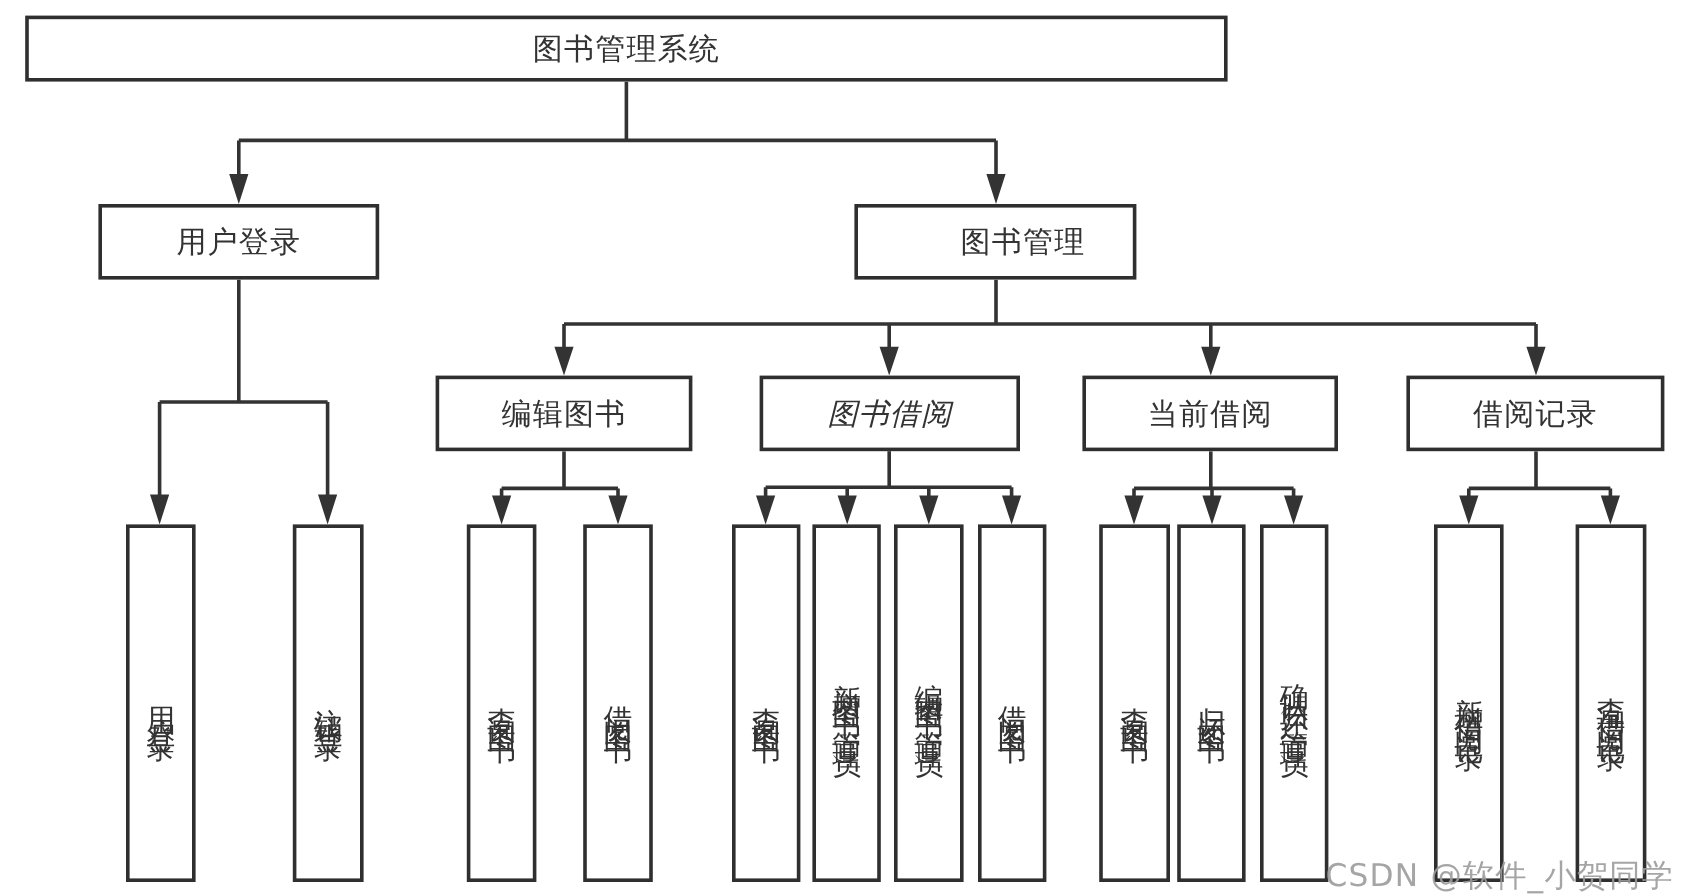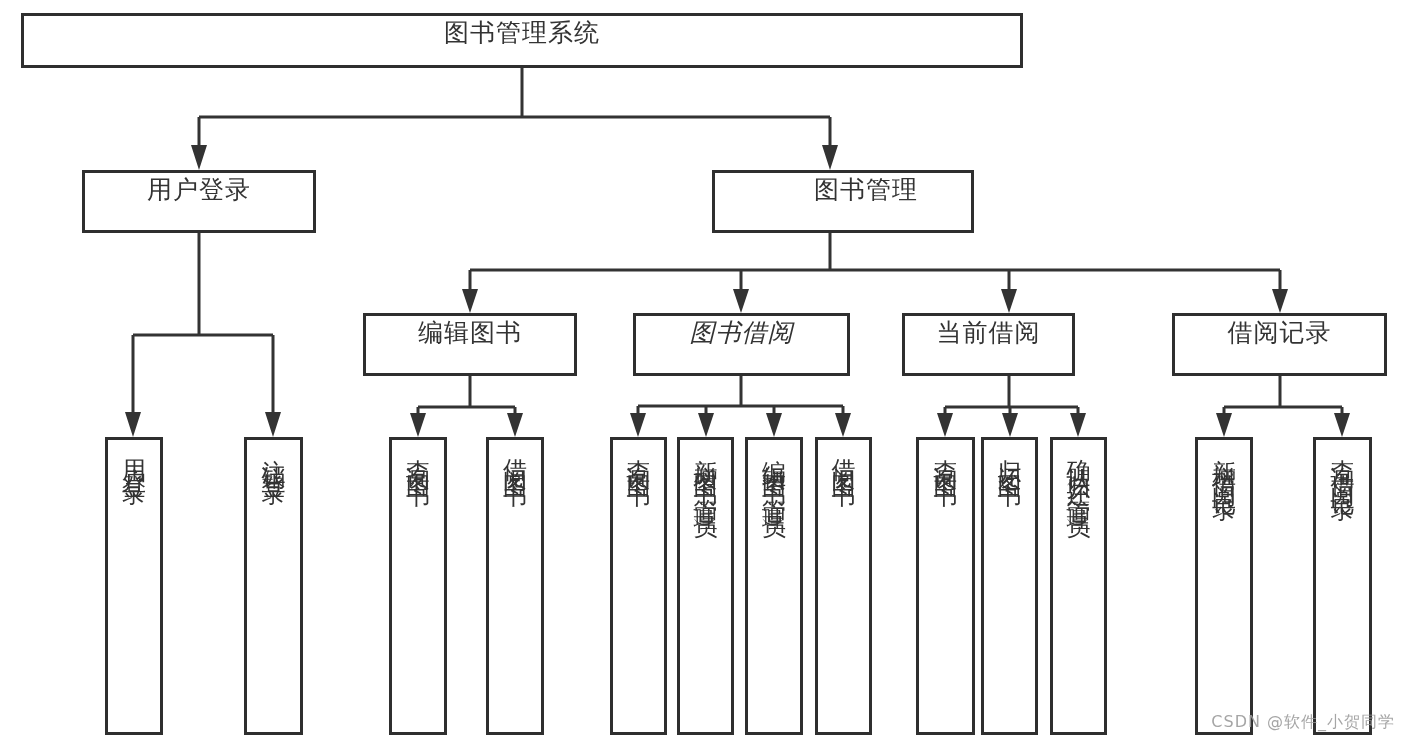--- a/index.html
+++ b/index.html
@@ -23,6 +23,7 @@
     border: 3px solid #2f2f2f;
     background: #ffffff;
     display: flex;
+    align-items: center;
     justify-content: center;
     color: #333333;
   }

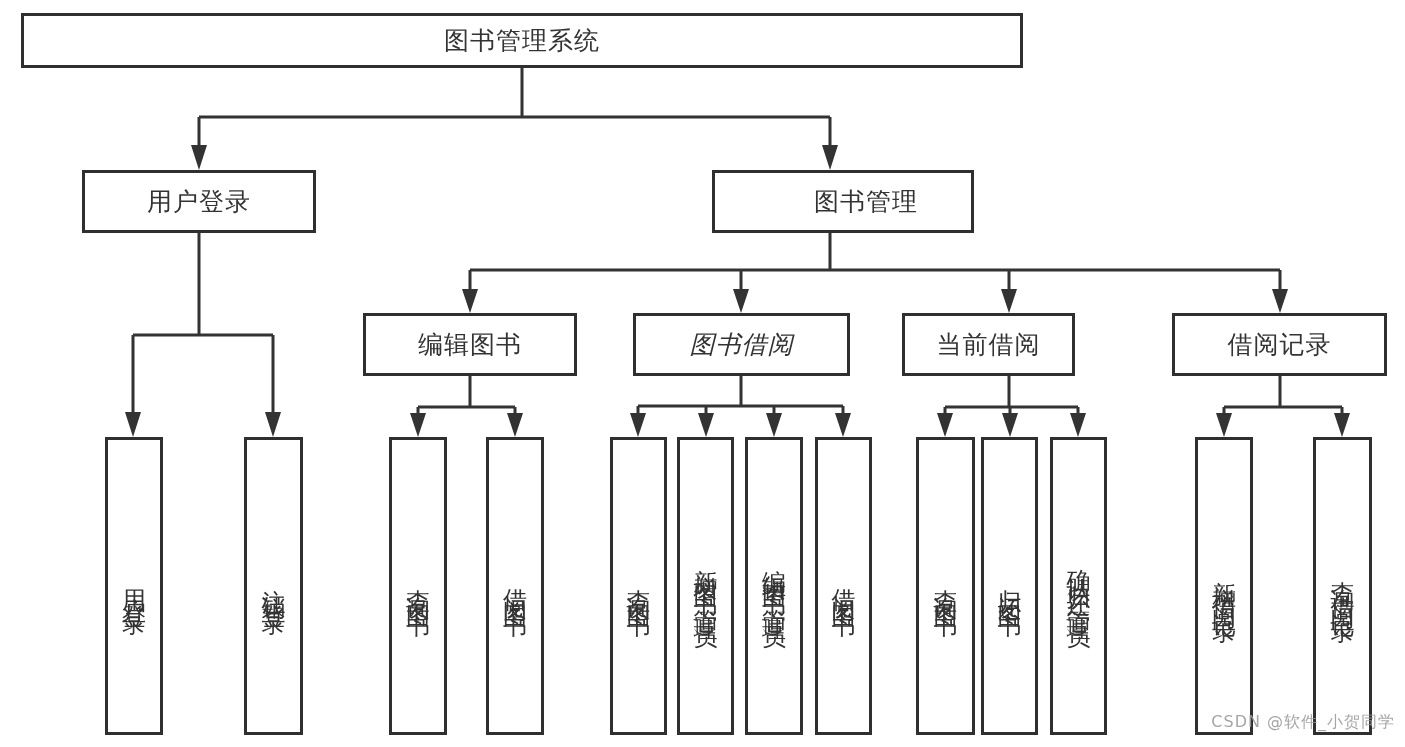--- a/index.html
+++ b/index.html
@@ -87,7 +87,7 @@
   <div class="node h" style="left:82px; top:170px; width:234px; height:63px;">
     <span>用户登录</span>
   </div>
-  <div class="node h" style="left:712px; top:170px; width:262px; height:63px;padding-left:46px;">
+  <div class="node h" style="left:712px; top:170px; width:235px; height:63px;padding-left:46px;">
     <span>图书管理</span>
   </div>
 

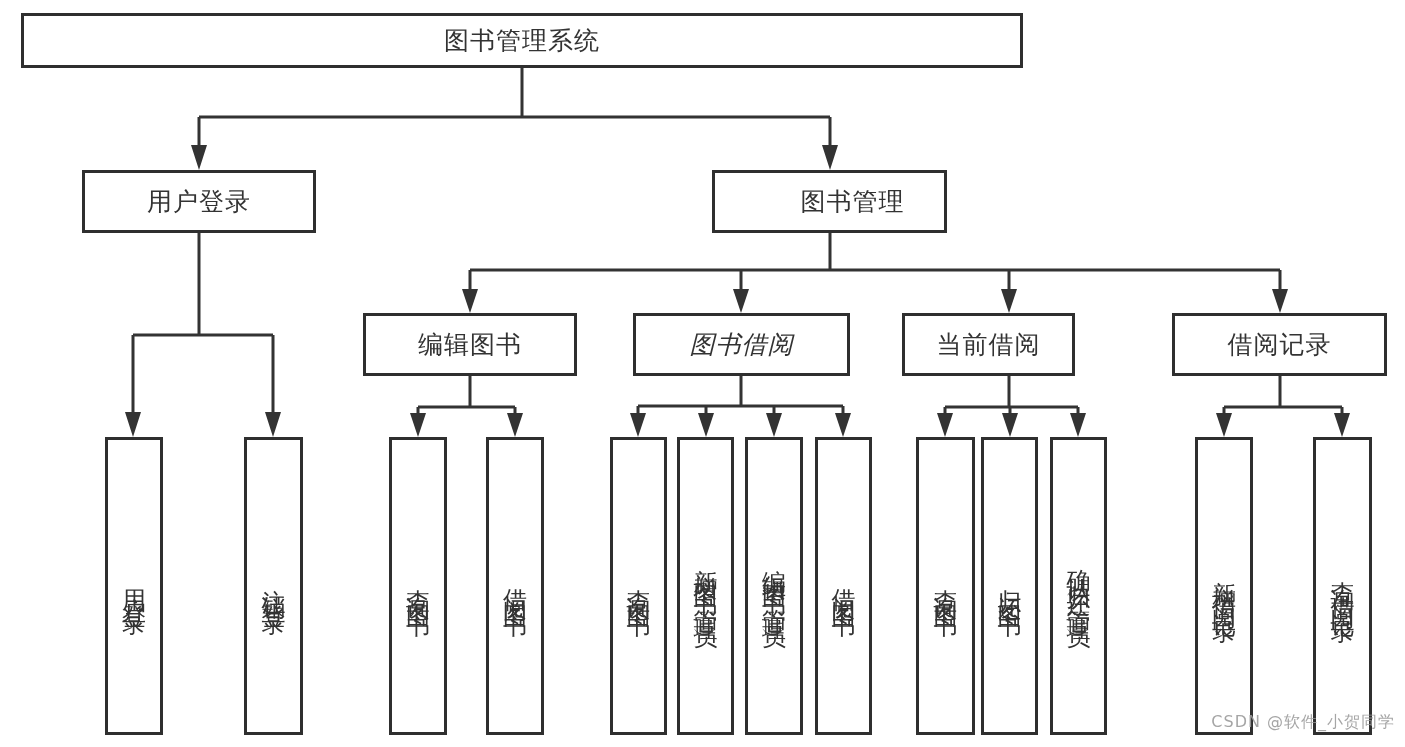--- a/index.html
+++ b/index.html
@@ -97,7 +97,7 @@
   <div class="node h" style="left:633px; top:313px; width:217px; height:63px;font-style:italic;">
     <span>图书借阅</span>
   </div>
-  <div class="node h" style="left:902px; top:313px; width:173px; height:63px;">
+  <div class="node h" style="left:902px; top:313px; width:213px; height:63px;">
     <span>当前借阅</span>
   </div>
   <div class="node h" style="left:1172px; top:313px; width:215px; height:63px;">

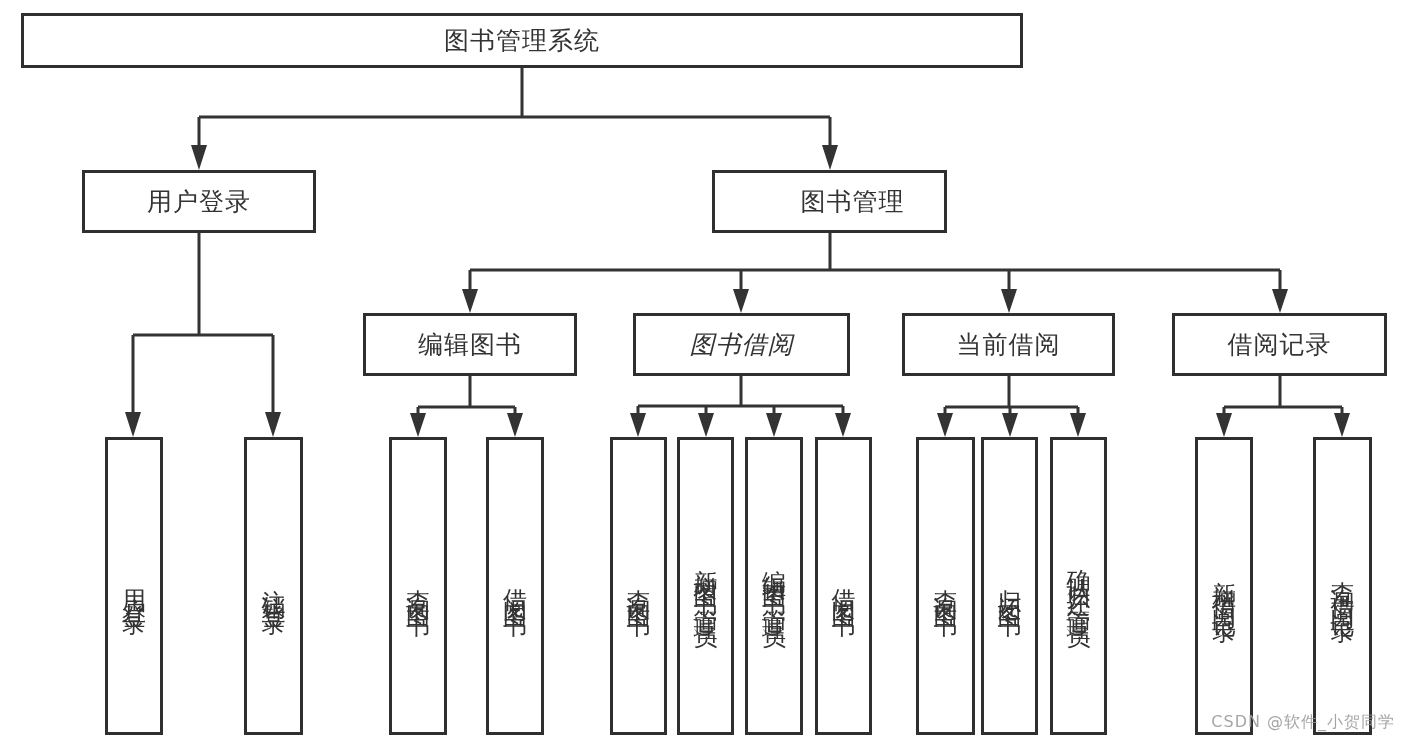--- a/index.html
+++ b/index.html
@@ -44,7 +44,7 @@
     position: absolute;
     top: 712px;
     right: 10px;
-    font-size: 16px;
+    font-size: 26px;
     color: rgba(155, 155, 155, 0.9);
     letter-spacing: 1px;
     white-space: nowrap;

